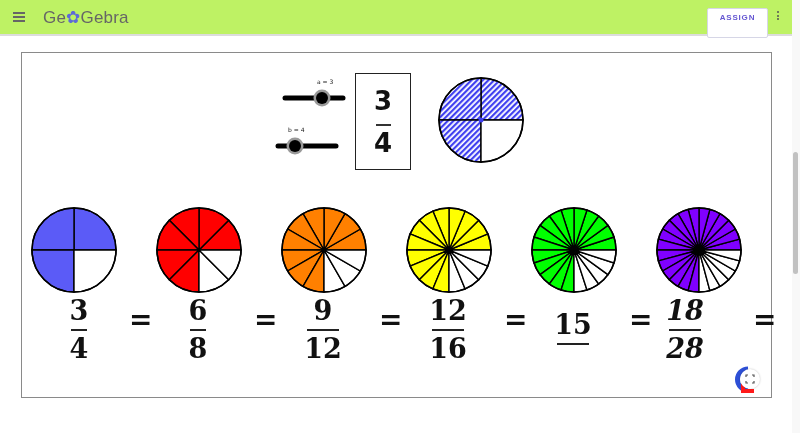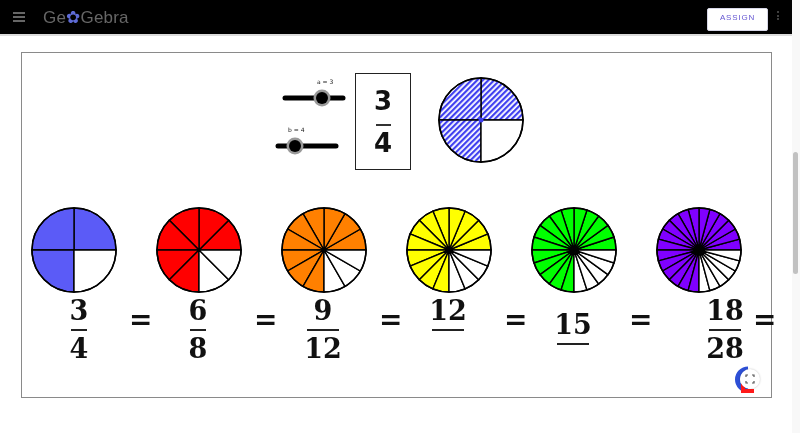--- a/index.html
+++ b/index.html
@@ -4,7 +4,7 @@
 <style>
   * { box-sizing: border-box; margin: 0; padding: 0; }
   html, body { width: 800px; height: 433px; overflow: hidden; background: #ffffff; font-family: "Liberation Sans", sans-serif; }
-  .header { position: absolute; left: 0; top: 0; width: 792px; height: 36px; background: #000000; border-bottom: 2px solid #dcdcdc; }
+  .header { position: absolute; left: 0; top: 0; width: 792px; height: 36px; background: #bef264; border-bottom: 2px solid #dcdcdc; }
   .menu-icon { position: absolute; left: 13px; top: 12px; width: 12px; height: 10px; cursor: pointer; }
   .menu-icon span { display: block; height: 1.5px; background: #666; margin-bottom: 2.5px; }
   .logo { position: absolute; left: 43px; top: 7px; font-size: 17px; color: #666; letter-spacing: 0.2px; }

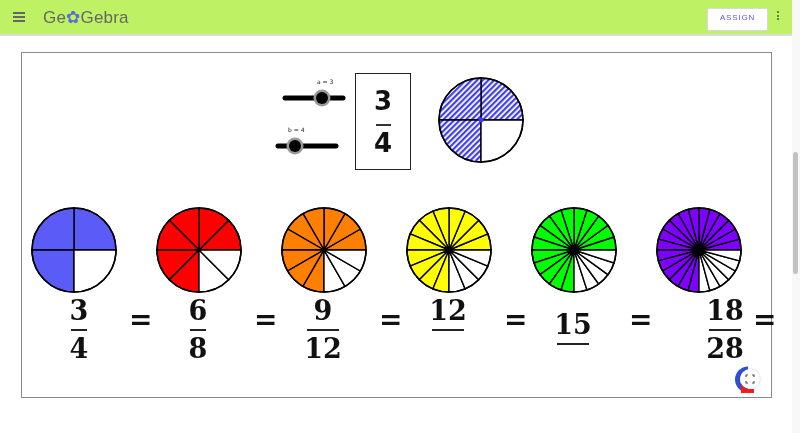--- a/index.html
+++ b/index.html
@@ -9,7 +9,7 @@
   .menu-icon span { display: block; height: 1.5px; background: #666; margin-bottom: 2.5px; }
   .logo { position: absolute; left: 43px; top: 7px; font-size: 17px; color: #666; letter-spacing: 0.2px; }
   .logo .o { color: #5e6bd6; }
-  .assign-btn { position: absolute; left: 707px; top: 8px; width: 61px; height: 23px; border: 1px solid #d6d6e6; border-radius: 2px; background: #fff; color: #6557d2; font-size: 8px; font-weight: normal; letter-spacing: 0.8px; text-align: center; line-height: 17px; cursor: pointer; }
+  .assign-btn { position: absolute; left: 707px; top: 8px; width: 61px; height: 30px; border: 1px solid #d6d6e6; border-radius: 2px; background: #fff; color: #6557d2; font-size: 8px; font-weight: bold; letter-spacing: 0.8px; text-align: center; line-height: 17px; cursor: pointer; }
   .kebab { position: absolute; left: 775px; top: 11px; width: 6px; height: 14px; cursor: pointer; }
   .kebab i { display: block; width: 2px; height: 2px; background: #555; border-radius: 50%; margin: 0 auto 1.5px; }
   .scrollbar-track { position: absolute; left: 792px; top: 0; width: 8px; height: 433px; background: #f8f8f8; }

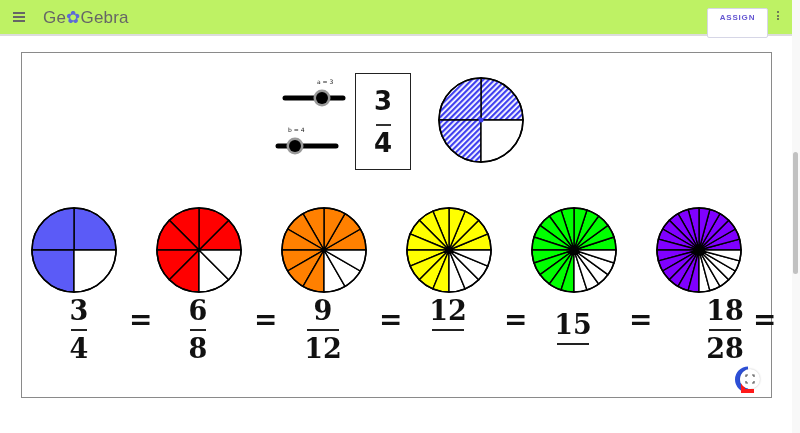--- a/index.html
+++ b/index.html
@@ -212,7 +212,7 @@
   </div>
   <div class="eq" style="left:607px; top:250px;">=</div>
 
-  <div class="frac" style="left:678px; top:243px; width:50px;">
+  <div class="frac" style="left:638px; top:243px; width:50px;font-style:italic;">
     <span class="num">18</span>
     <span class="bar" style="width:32px;"></span>
     <span class="den">28</span>

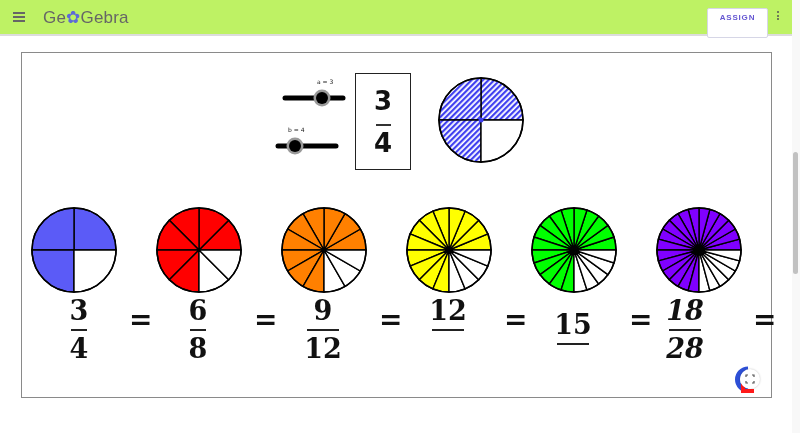--- a/index.html
+++ b/index.html
@@ -203,6 +203,7 @@
   <div class="frac" style="left:401px; top:243px; width:50px;">
     <span class="num">12</span>
     <span class="bar" style="width:32px;"></span>
+    <span class="den">16</span>
   </div>
   <div class="eq" style="left:482px; top:250px;">=</div>
 

